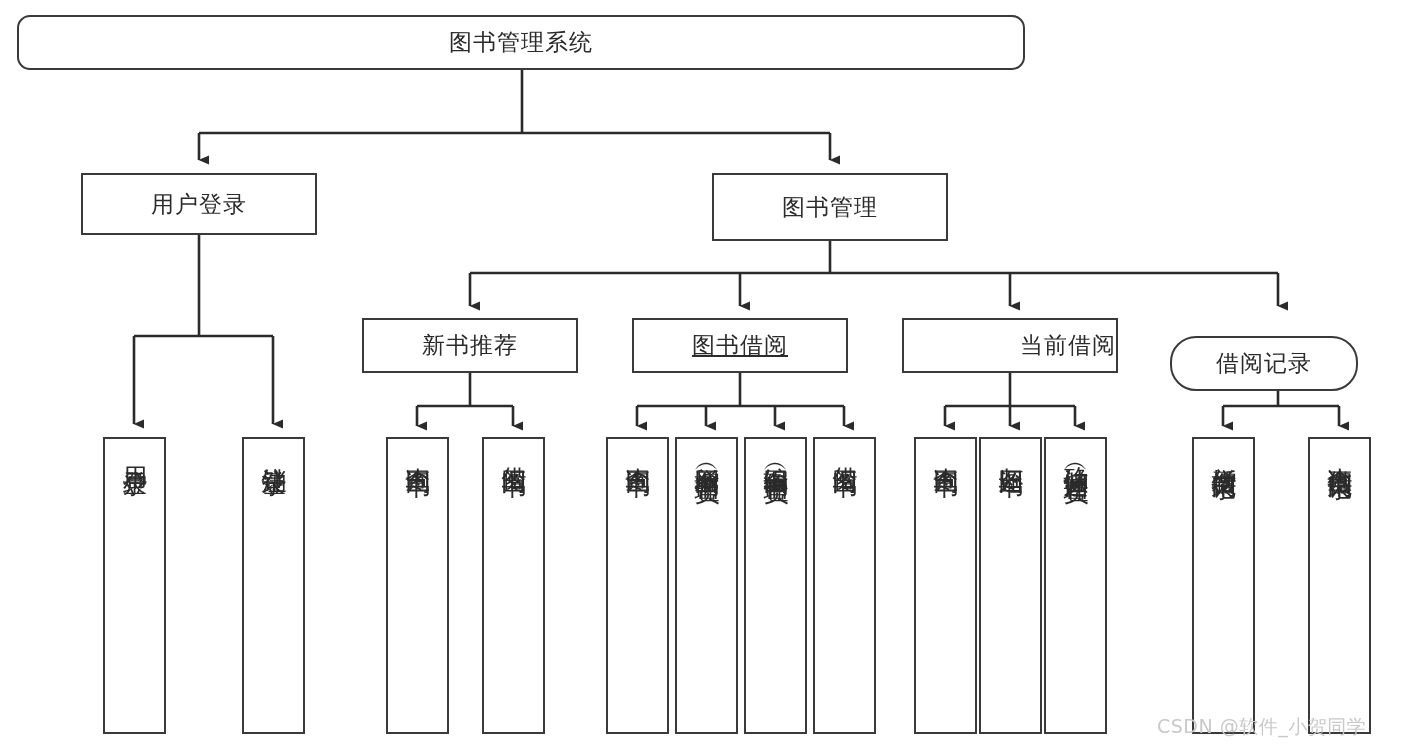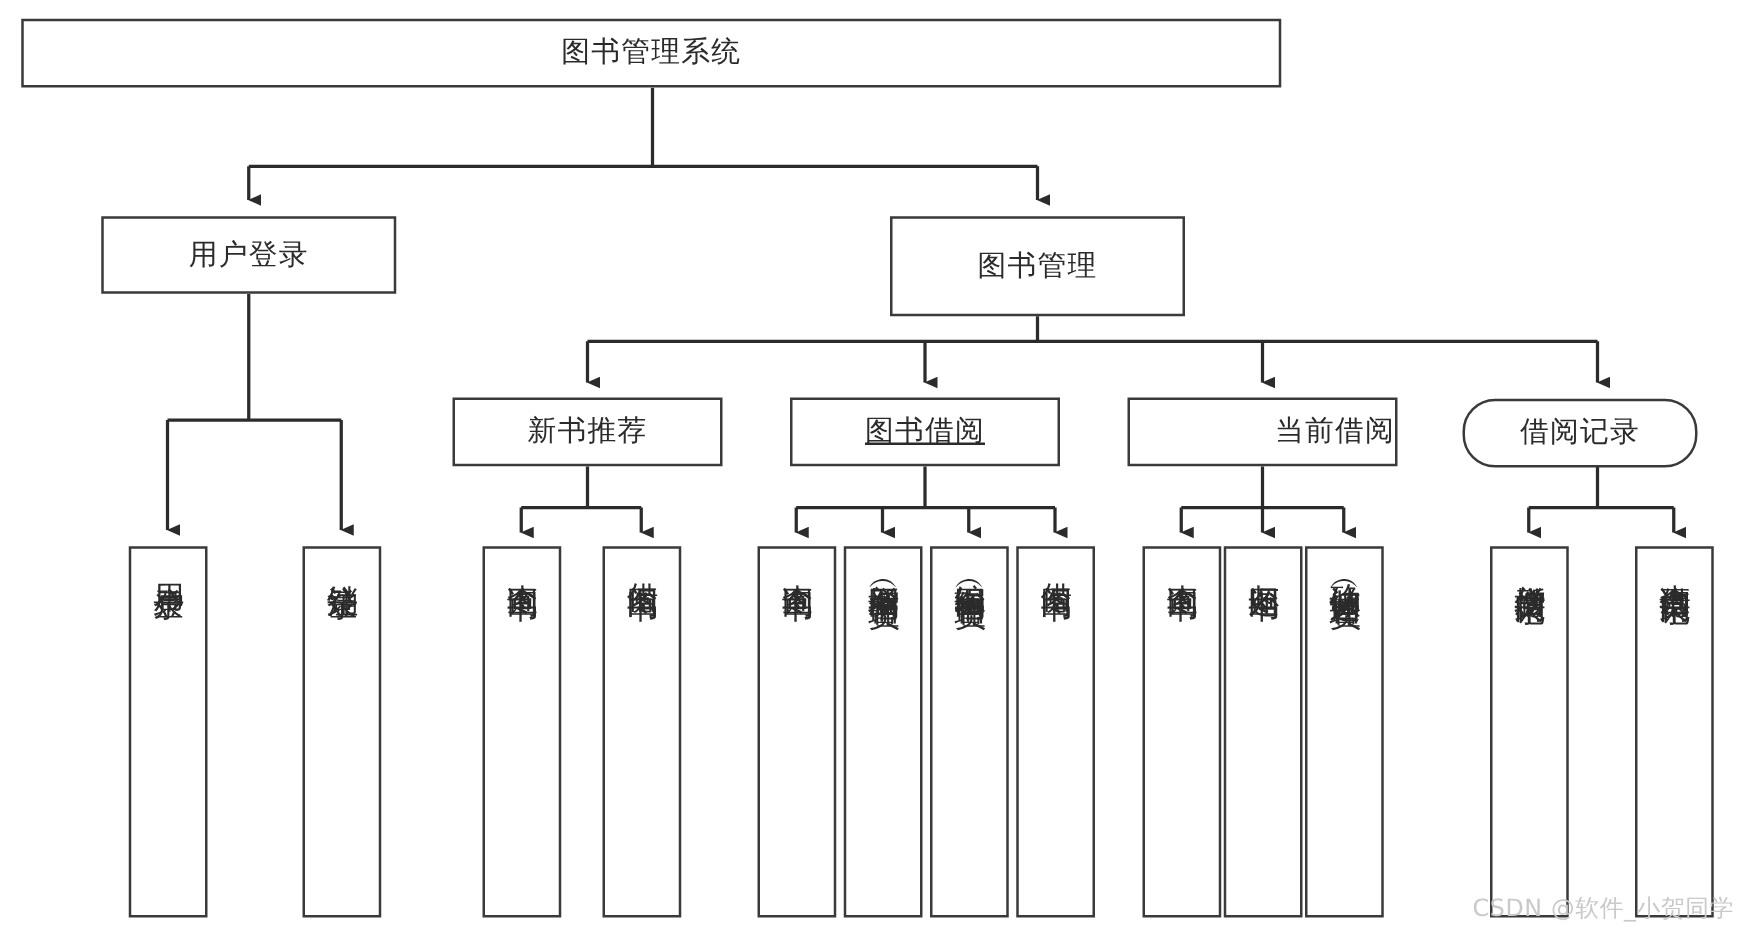--- a/index.html
+++ b/index.html
@@ -103,7 +103,7 @@
     </g>
   </svg>
 
-  <div class="node h root" style="left:17px;top:15px;width:1008px;height:55px;">
+  <div class="node h root" style="left:17px;top:15px;width:1008px;height:55px;border-radius:13px;">
     <span class="lbl">图书管理系统</span>
   </div>
 

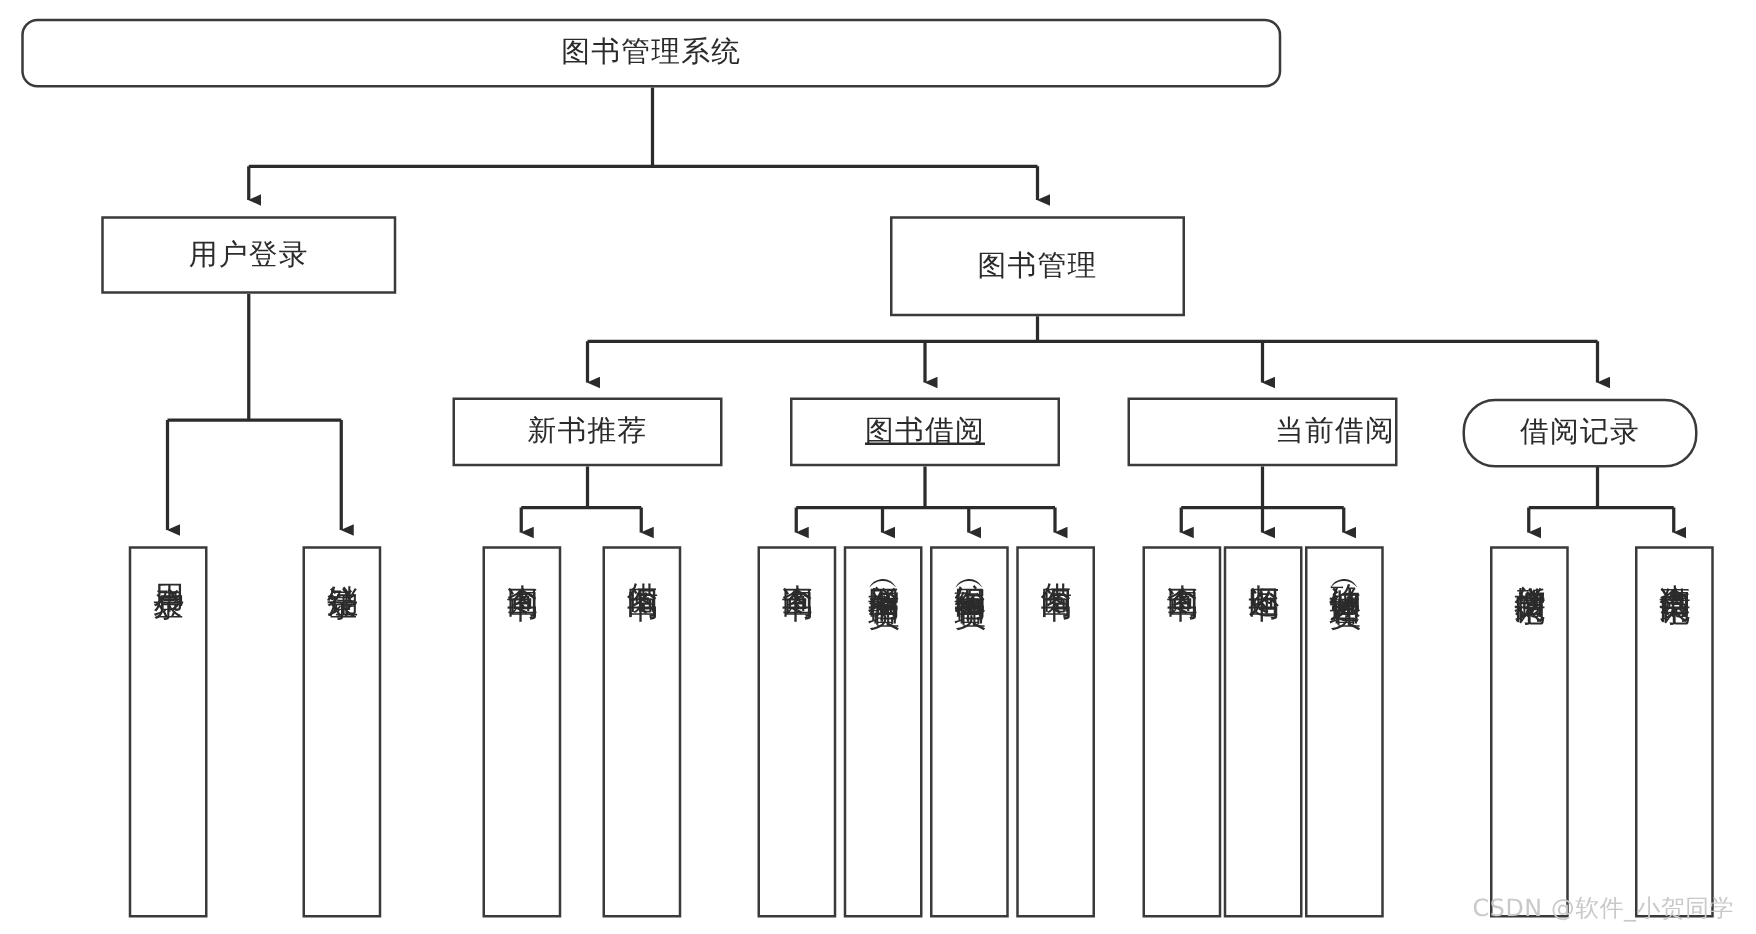--- a/index.html
+++ b/index.html
@@ -110,7 +110,7 @@
   <div class="node h" style="left:81px;top:173px;width:236px;height:62px;">
     <span class="lbl">用户登录</span>
   </div>
-  <div class="node h" style="left:712px;top:173px;width:236px;height:80px;justify-content:center;">
+  <div class="node h" style="left:712px;top:173px;width:236px;height:68px;justify-content:center;">
     <span class="lbl">图书管理</span>
   </div>
 

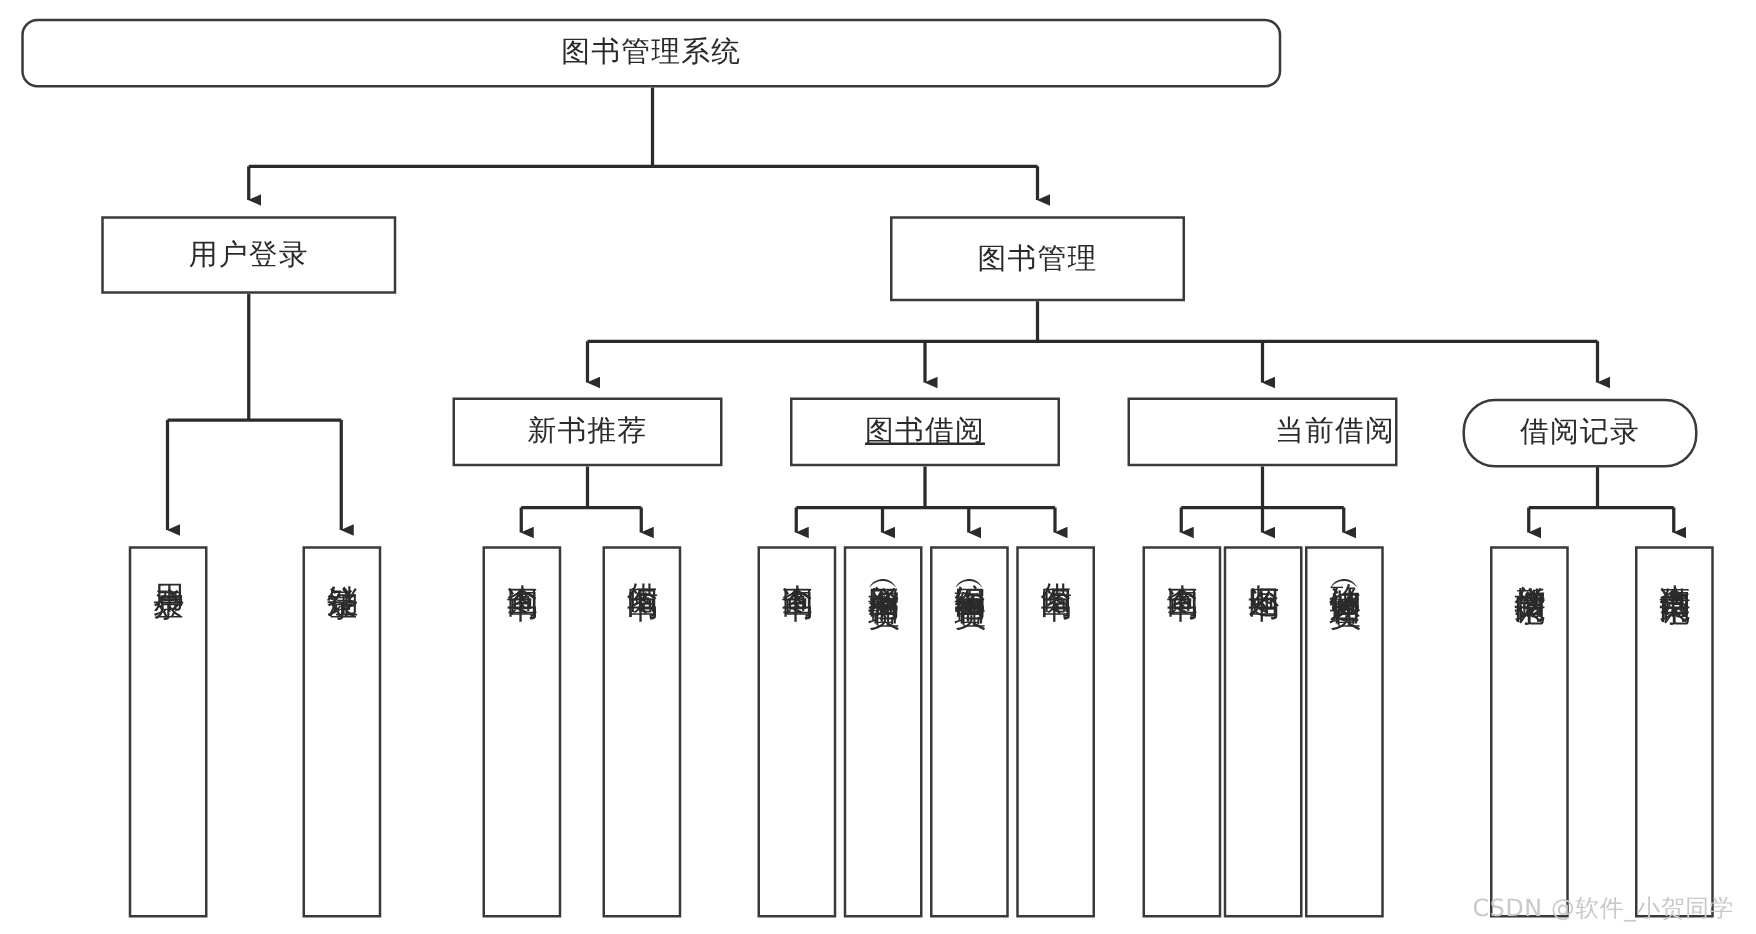--- a/index.html
+++ b/index.html
@@ -123,7 +123,7 @@
   <div class="node h" style="left:902px;top:318px;width:216px;height:55px;justify-content:flex-end;">
     <span class="lbl">当前借阅</span>
   </div>
-  <div class="node h" style="left:1170px;top:319px;width:188px;height:55px;border-radius:26px;">
+  <div class="node h" style="left:1170px;top:336px;width:188px;height:55px;border-radius:26px;">
     <span class="lbl">借阅记录</span>
   </div>
 

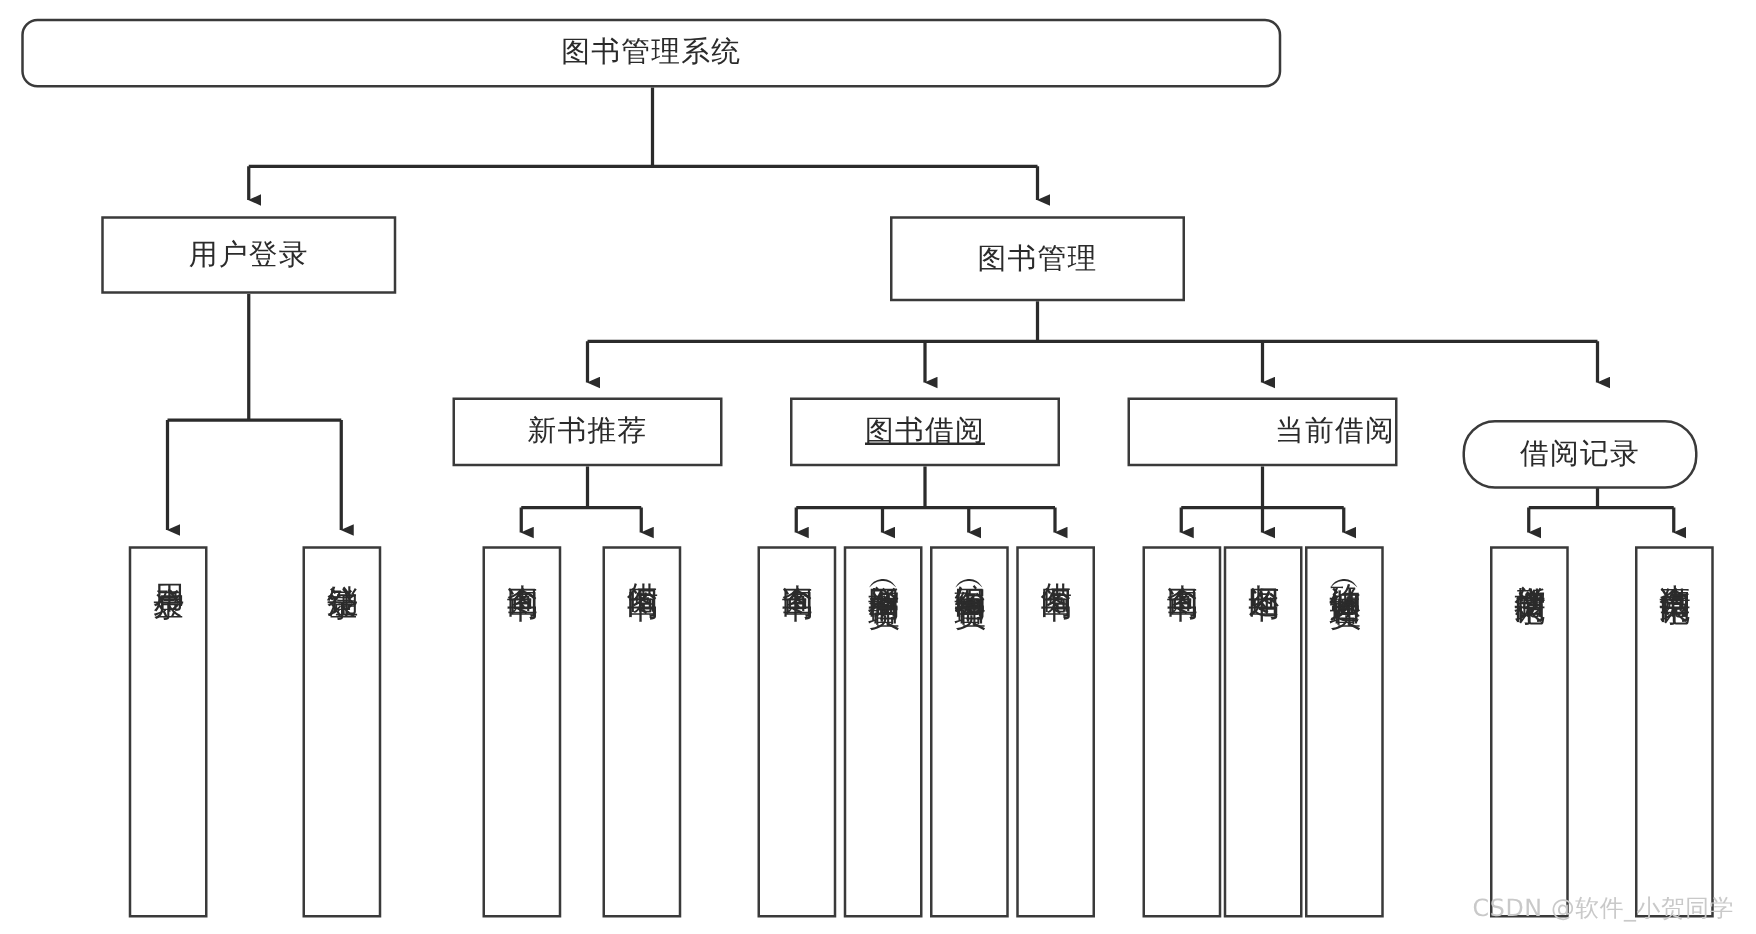--- a/index.html
+++ b/index.html
@@ -45,7 +45,7 @@
     font-size:19px;
     white-space:nowrap;
     letter-spacing:0.5px;
-    left:1157px;top:714px;margin-left:21px;
+    left:1157px;top:714px;
   }
 </style>
 </head>

